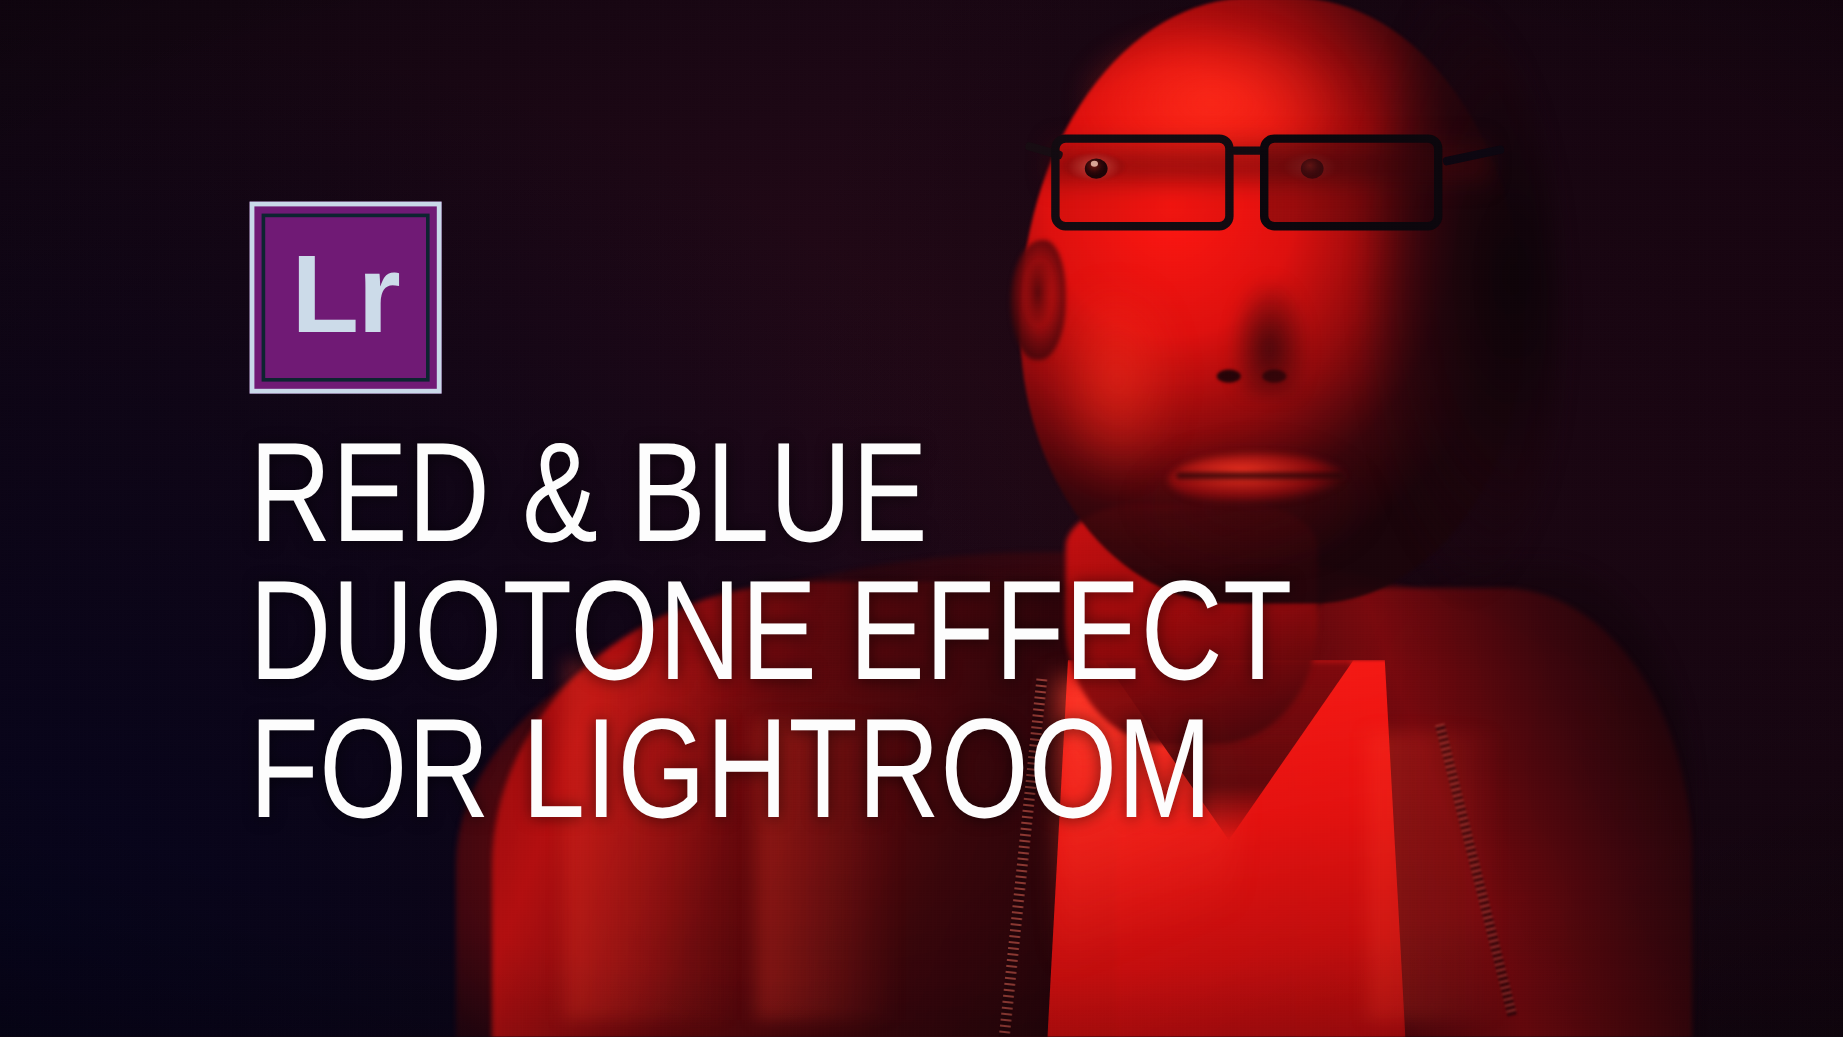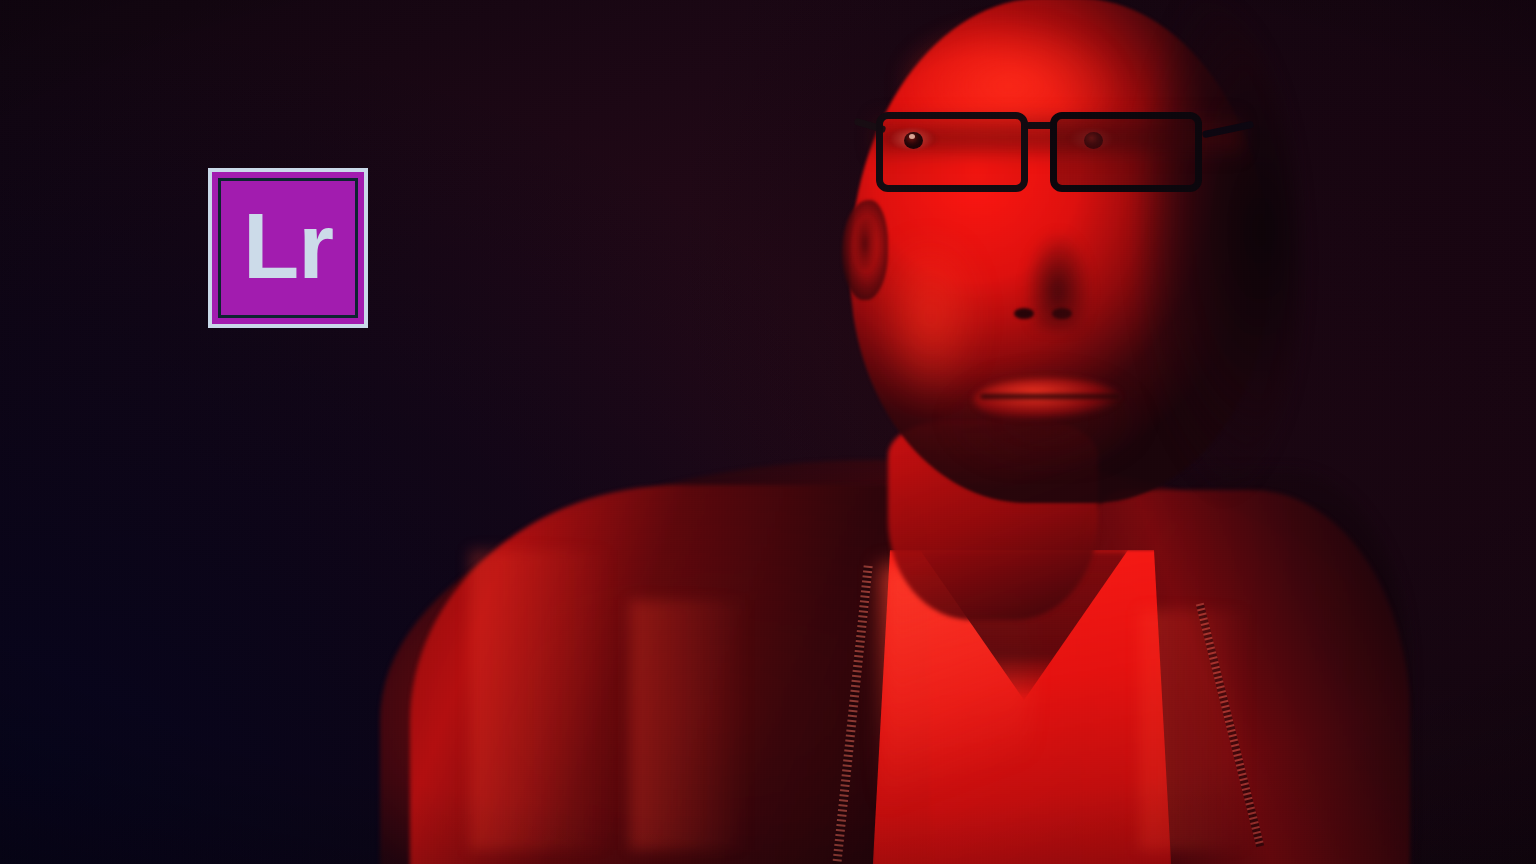--- a/index.html
+++ b/index.html
@@ -334,7 +334,7 @@
   #lr-logo {
     width: 160px;
     height: 160px;
-    background: #a21caf;
+    background: #701a75;
     border: 4px solid #c9d9e9;
     box-sizing: border-box;
     display: flex;

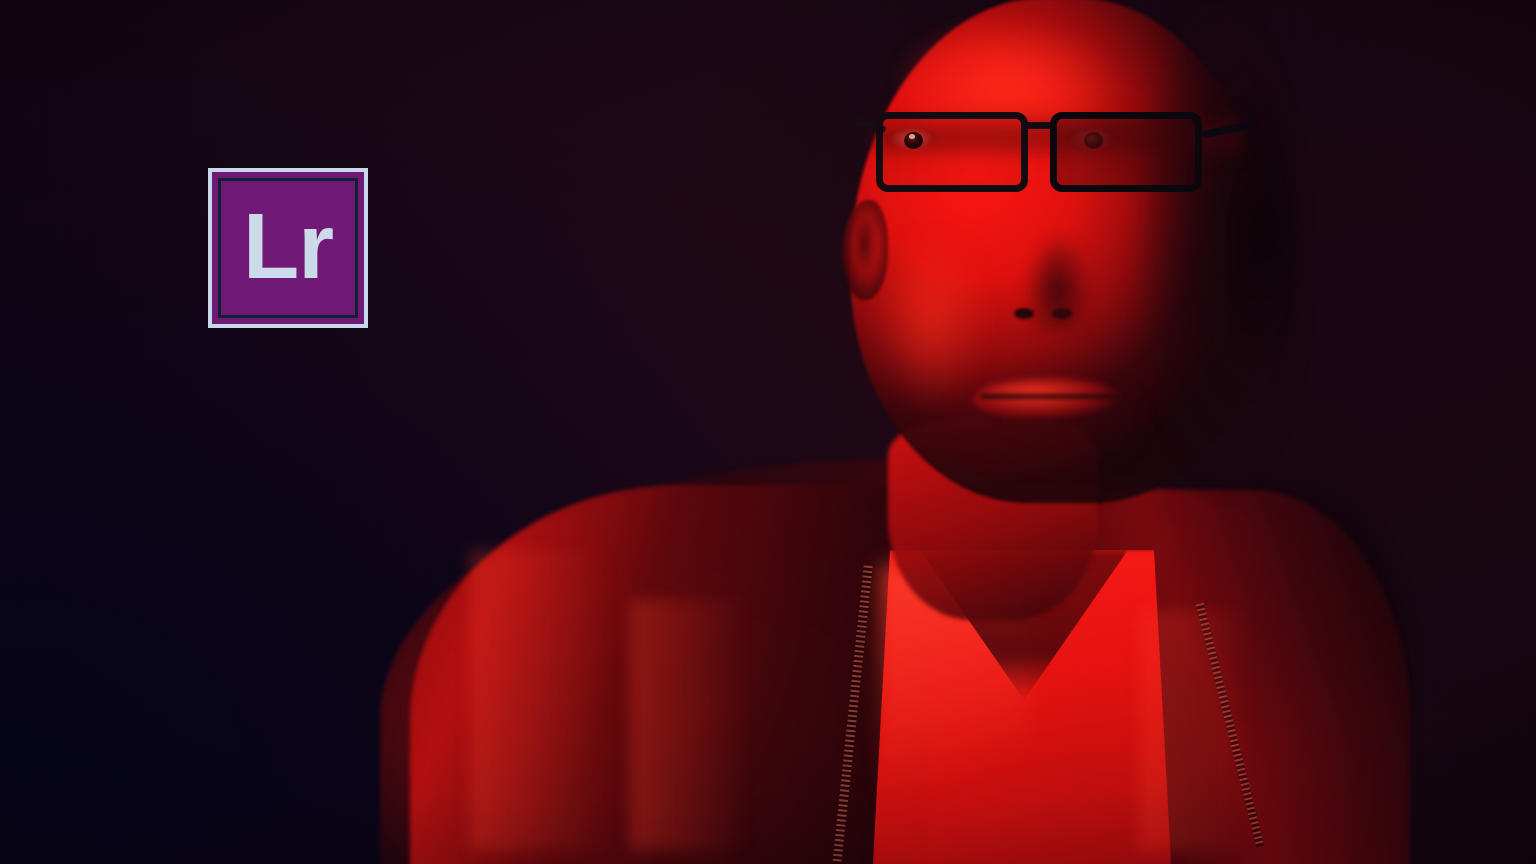--- a/index.html
+++ b/index.html
@@ -450,6 +450,11 @@
       </div>
     </div>
 
+    <div id="headline">
+      <span class="hl-line">RED &amp; BLUE</span>
+      <span class="hl-line">DUOTONE EFFECT</span>
+      <span class="hl-line">FOR LIGHTROOM</span>
+    </div>
 
   </div>
 </div>

